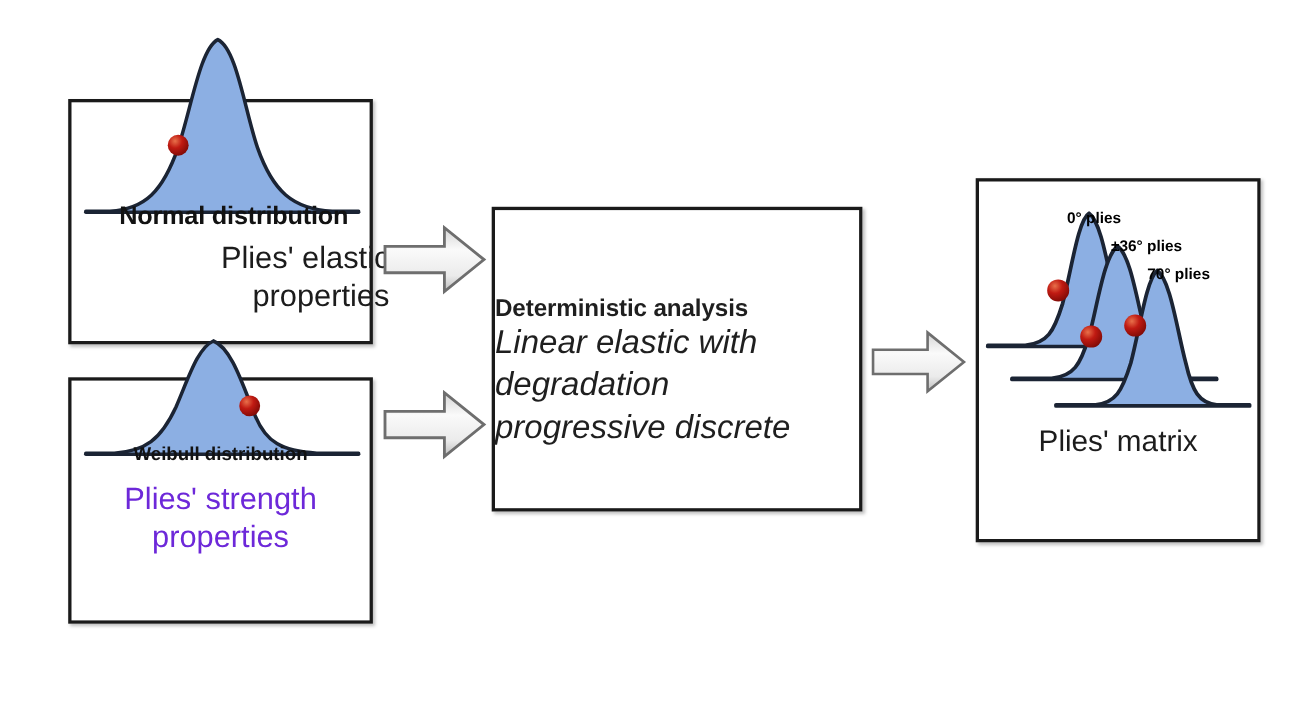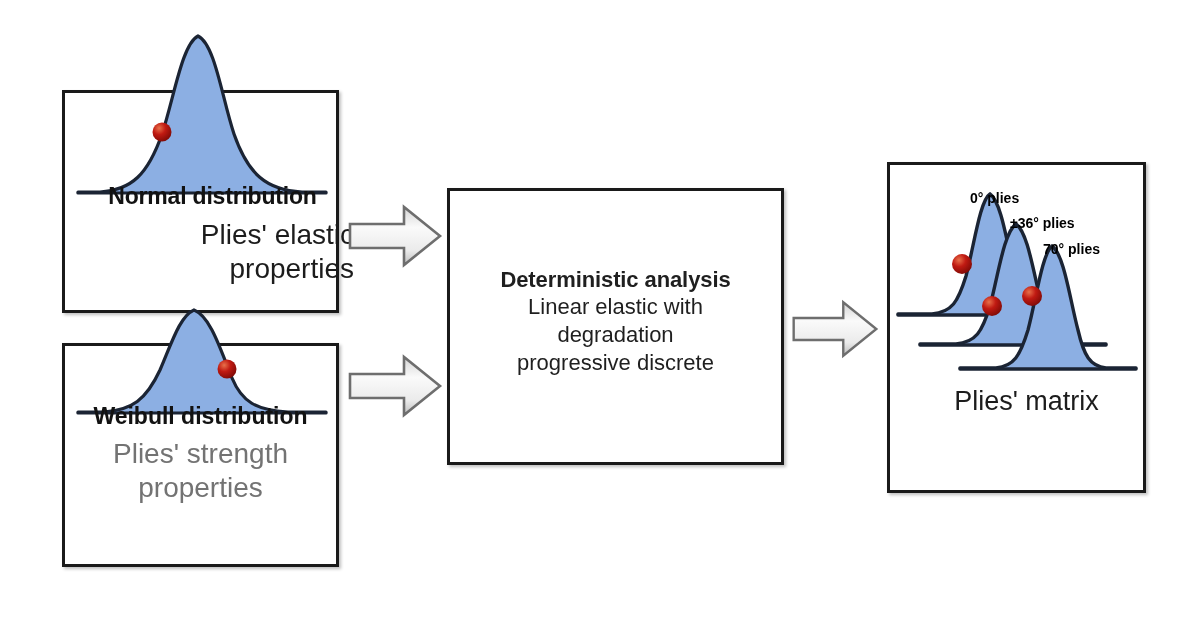--- a/index.html
+++ b/index.html
@@ -63,7 +63,7 @@
     position: absolute;
     left: 0; right: 0;
     top: 76px;
-    text-align: center;
+    text-align: left;
     color: #1f1f1f;
   }
   #center-text .line-b {

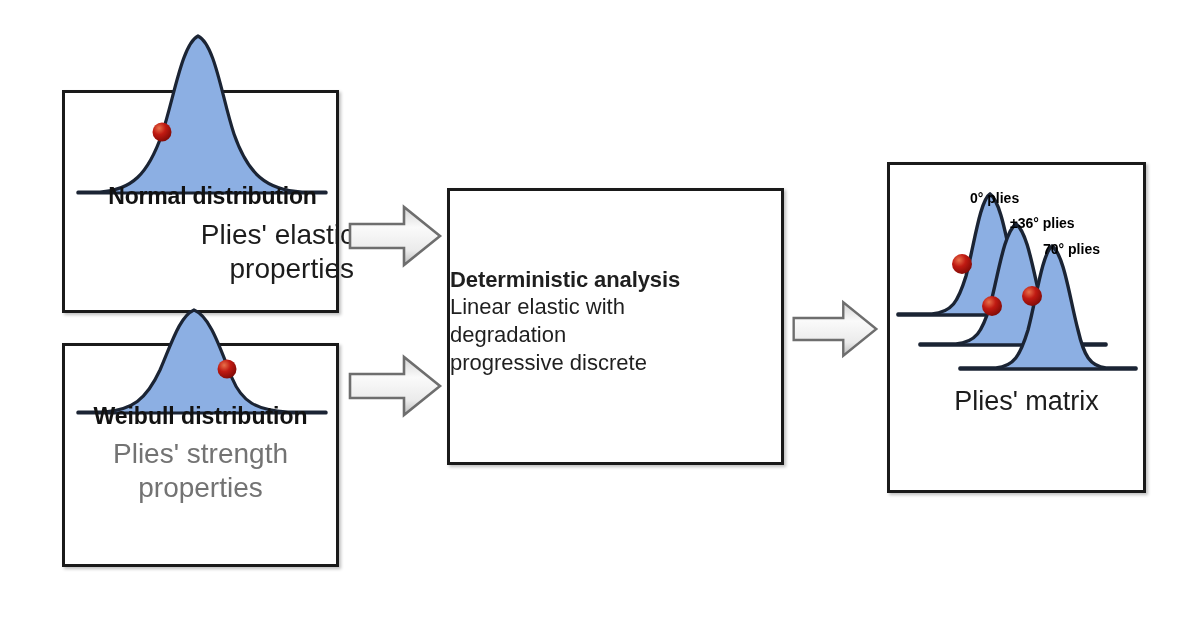--- a/index.html
+++ b/index.html
@@ -73,9 +73,10 @@
     letter-spacing: -0.1px;
   }
   #center-text .line-n {
-    font-size: 22px;
+    font-size: 30px;
     display: block;
     line-height: 1.28;
+    font-style: italic;
   }
 
   

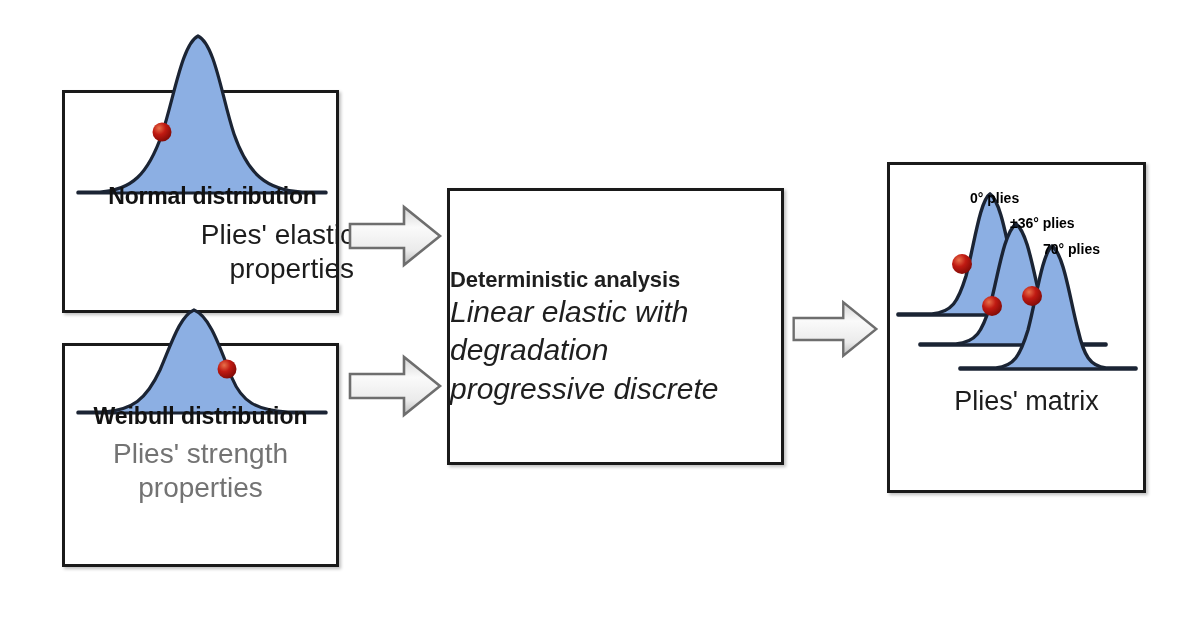--- a/index.html
+++ b/index.html
@@ -139,7 +139,7 @@
     <circle cx="157" cy="69" r="9.5" fill="url(#dotGrad)"></circle>
   </svg>
 
-  <div style="position:absolute; left:62px; top:403px; width:277px; text-align:center; font-weight:bold; font-size:23px; color:#121212;">Weibull distribution</div>
+  <div style="position:absolute; left:62px; top:403px; width:277px; text-align:center; font-weight:bold; font-size:17px; color:#121212;">Weibull distribution</div>
   <div style="position:absolute; left:62px; top:437px; width:277px; text-align:center; font-size:28px; line-height:1.22; color:#737373;">
     <span>Plies' strength</span><br>
     <span>properties</span>

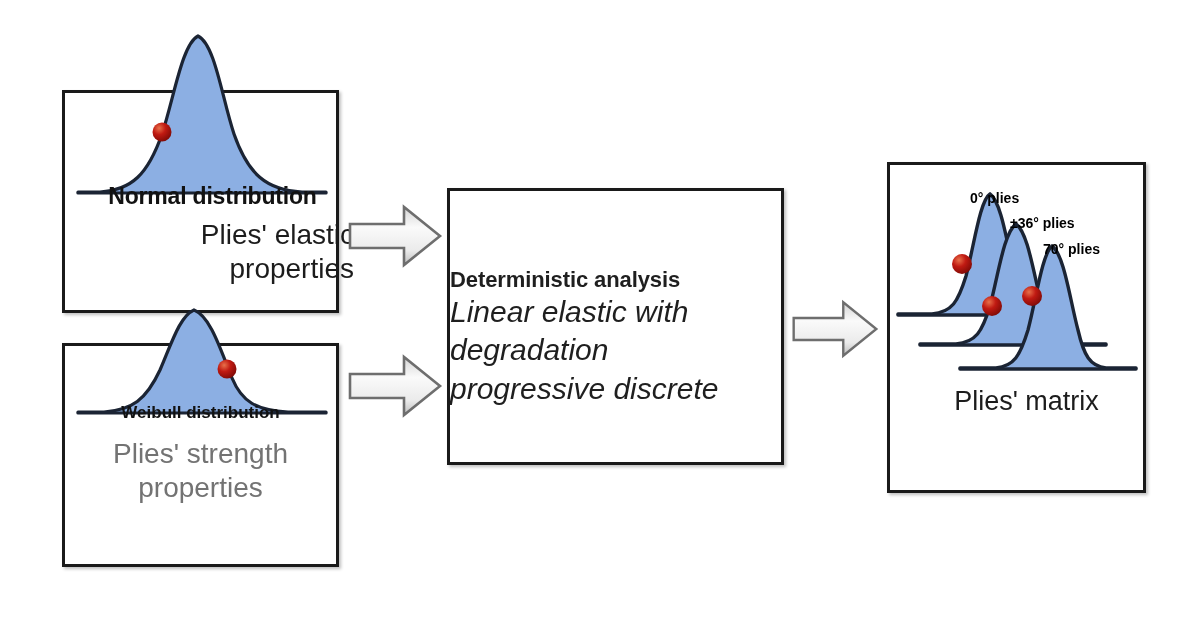--- a/index.html
+++ b/index.html
@@ -211,7 +211,7 @@
   <div class="ply-label" id="ply-45">±36° plies</div>
   <div class="ply-label" id="ply-90">70° plies</div>
 
-  <div style="position:absolute; left:887px; top:385px; width:259px; text-align:center; font-size:27px; line-height:1.2; color:#1c1c1c;padding-left:10px;">
+  <div style="position:absolute; left:887px; top:385px; width:259px; text-align:center; font-size:27px; line-height:1.2; color:#1c1c1c;">
     <span>Plies' matrix</span><br>
   </div>
 

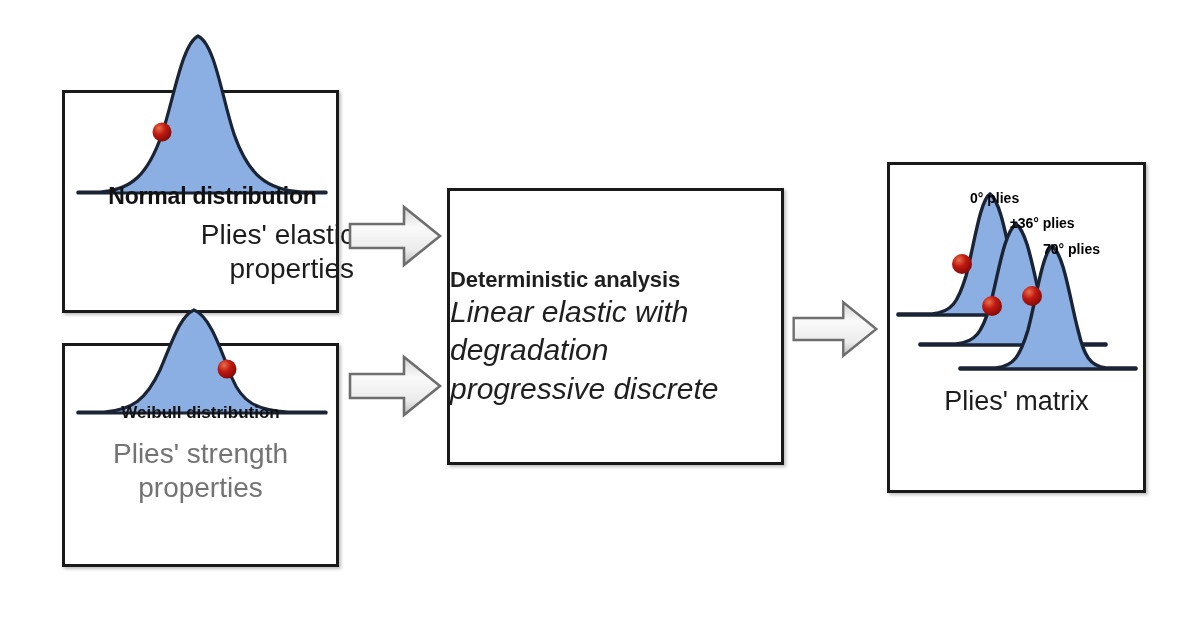--- a/index.html
+++ b/index.html
@@ -140,7 +140,7 @@
   </svg>
 
   <div style="position:absolute; left:62px; top:403px; width:277px; text-align:center; font-weight:bold; font-size:17px; color:#121212;">Weibull distribution</div>
-  <div style="position:absolute; left:62px; top:437px; width:277px; text-align:center; font-size:28px; line-height:1.22; color:#737373;">
+  <div style="position:absolute; left:62px; top:437px; width:277px; text-align:center; font-size:28px; line-height:1.22; color:#6d28d9;">
     <span>Plies' strength</span><br>
     <span>properties</span>
   </div>

